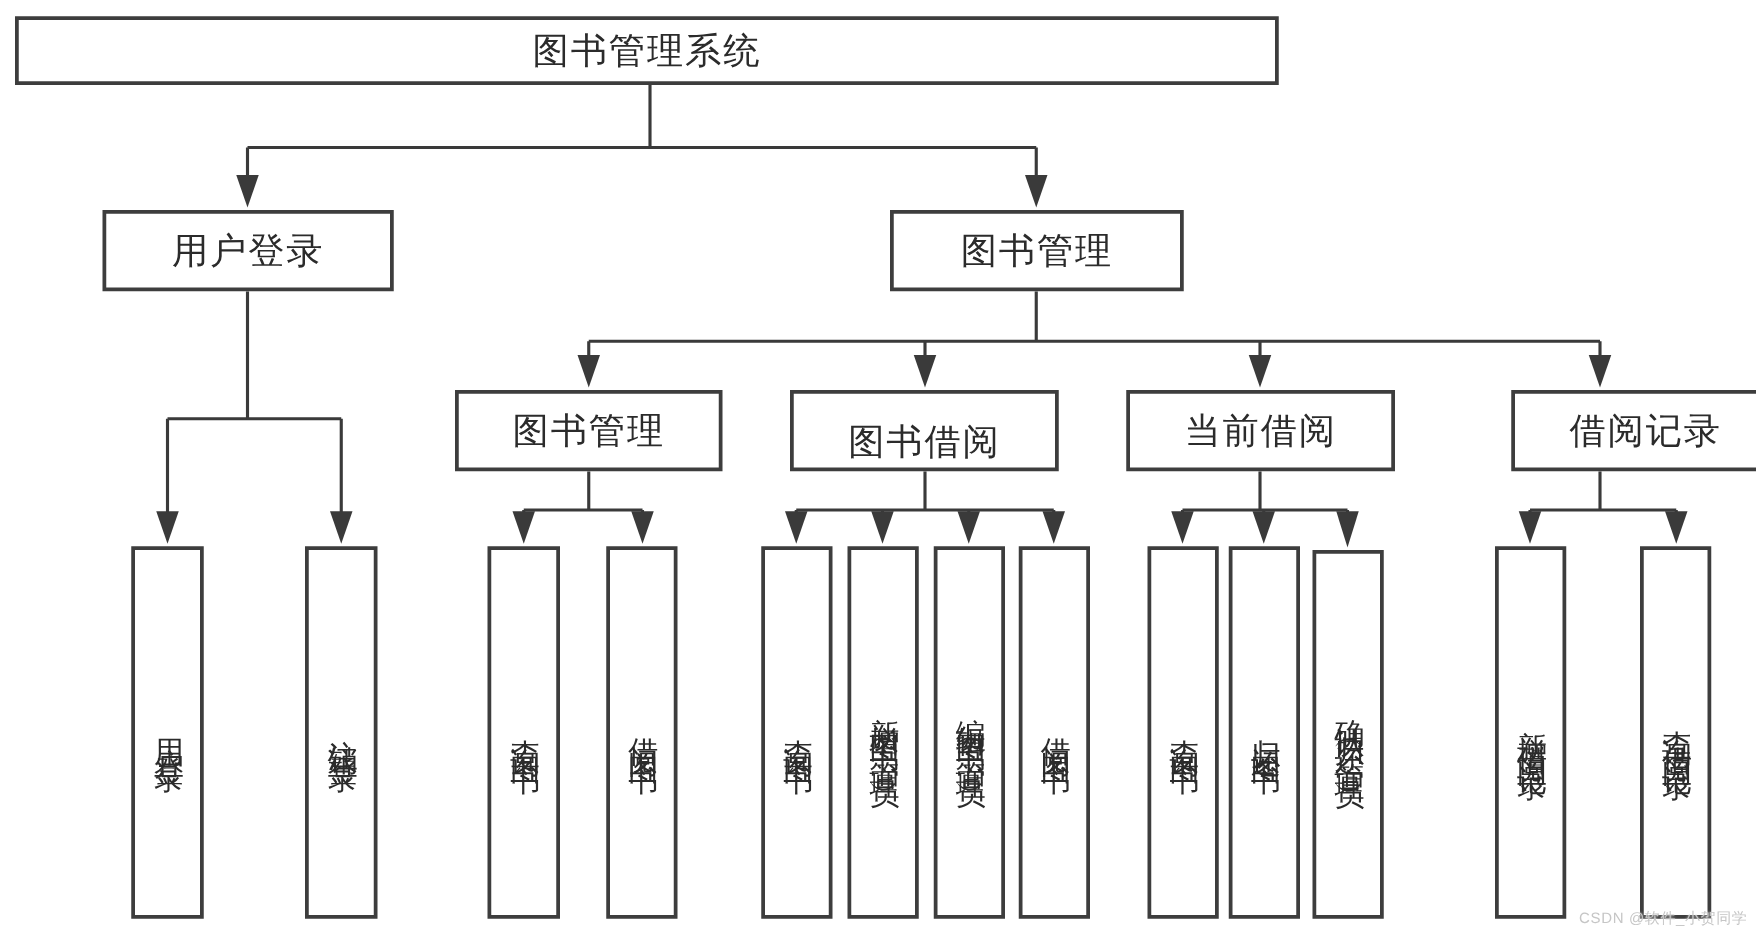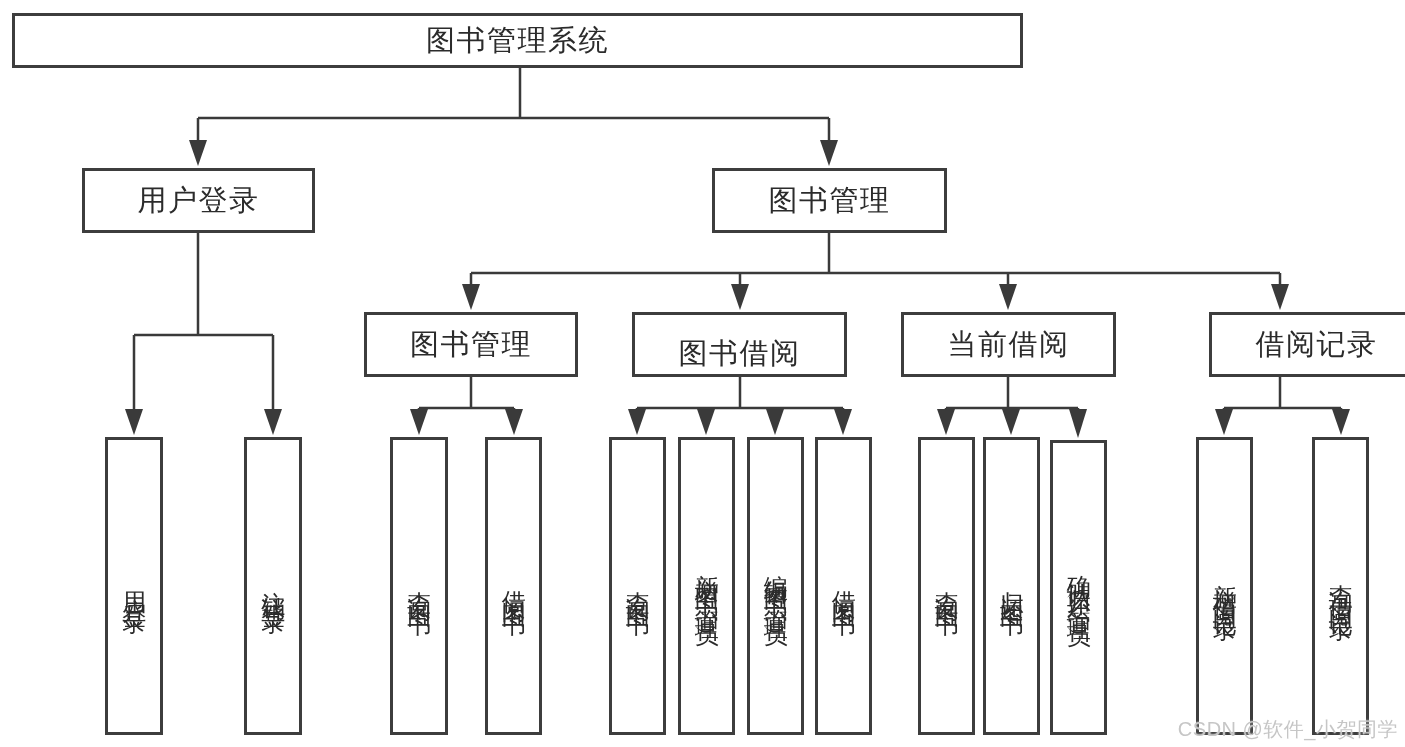--- a/index.html
+++ b/index.html
@@ -53,7 +53,7 @@
   .lf13{left:1312px; width:57px;}
   .watermark{
     position:absolute; right:7px; bottom:4px; z-index:2;
-    color:var(--watermark); font-size:20px; letter-spacing:0.5px;
+    color:var(--watermark); font-size:12px; letter-spacing:0.5px;
     text-shadow:0 0 2px rgba(255,255,255,0.9);
   }
 </style>

